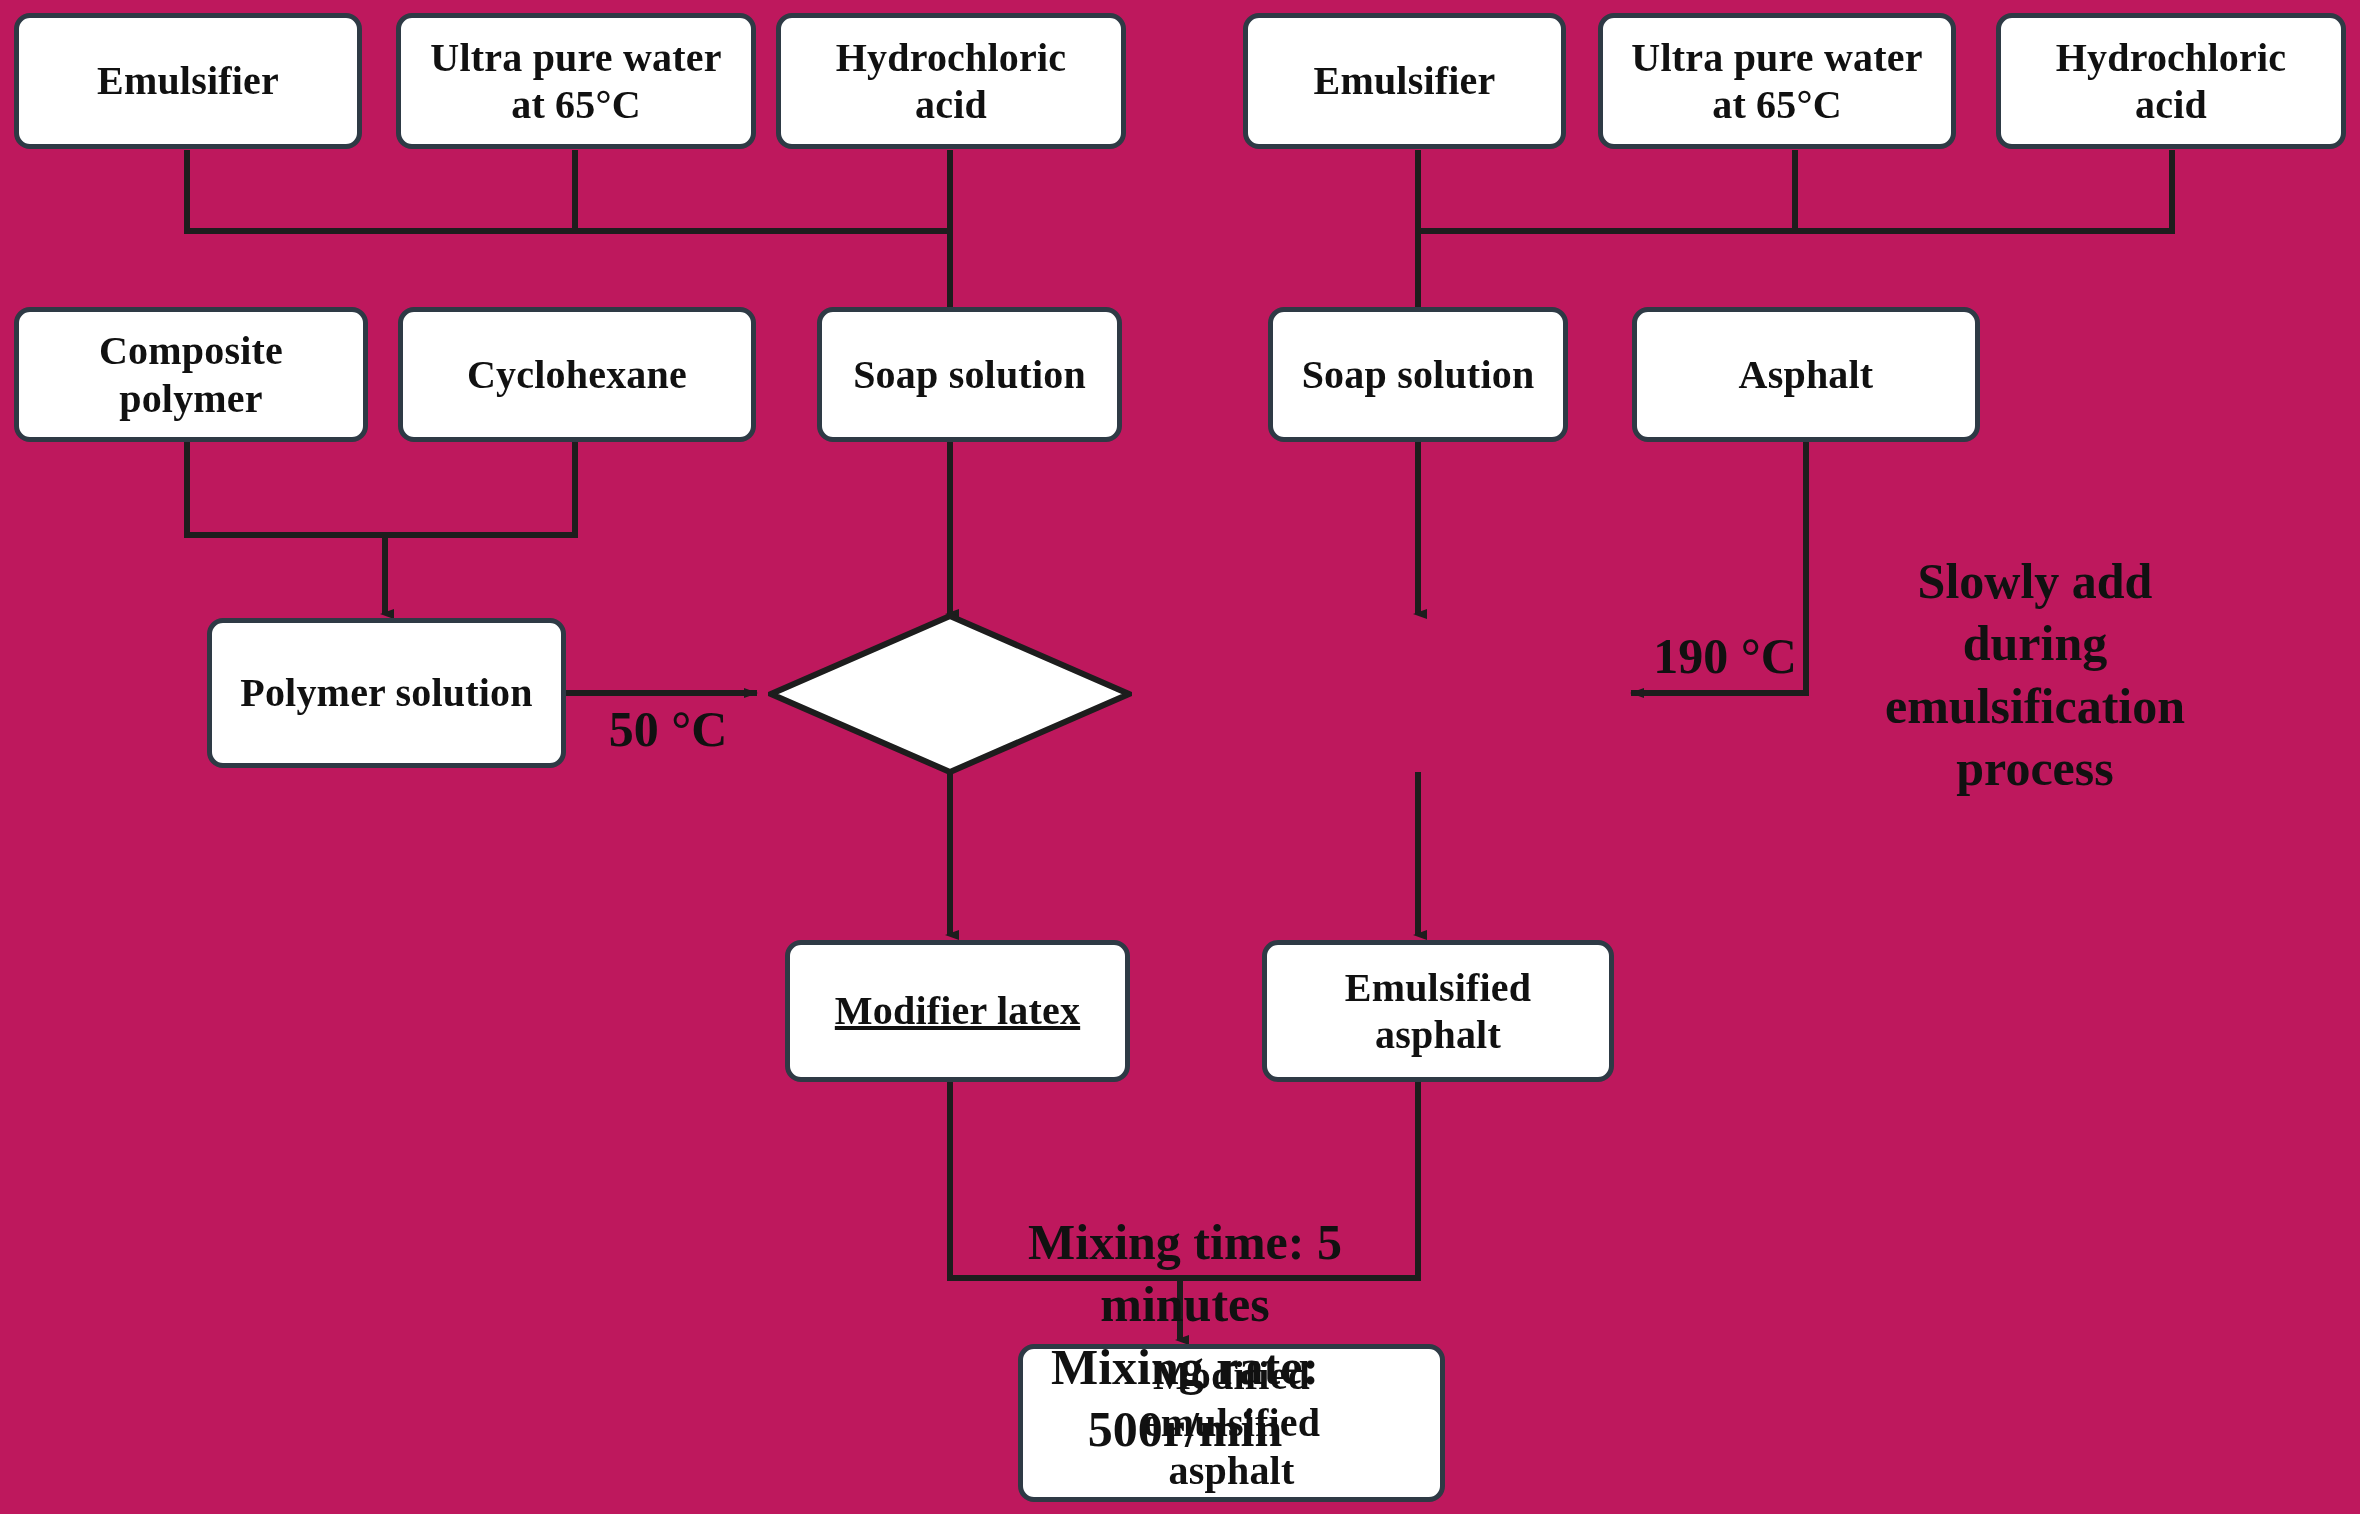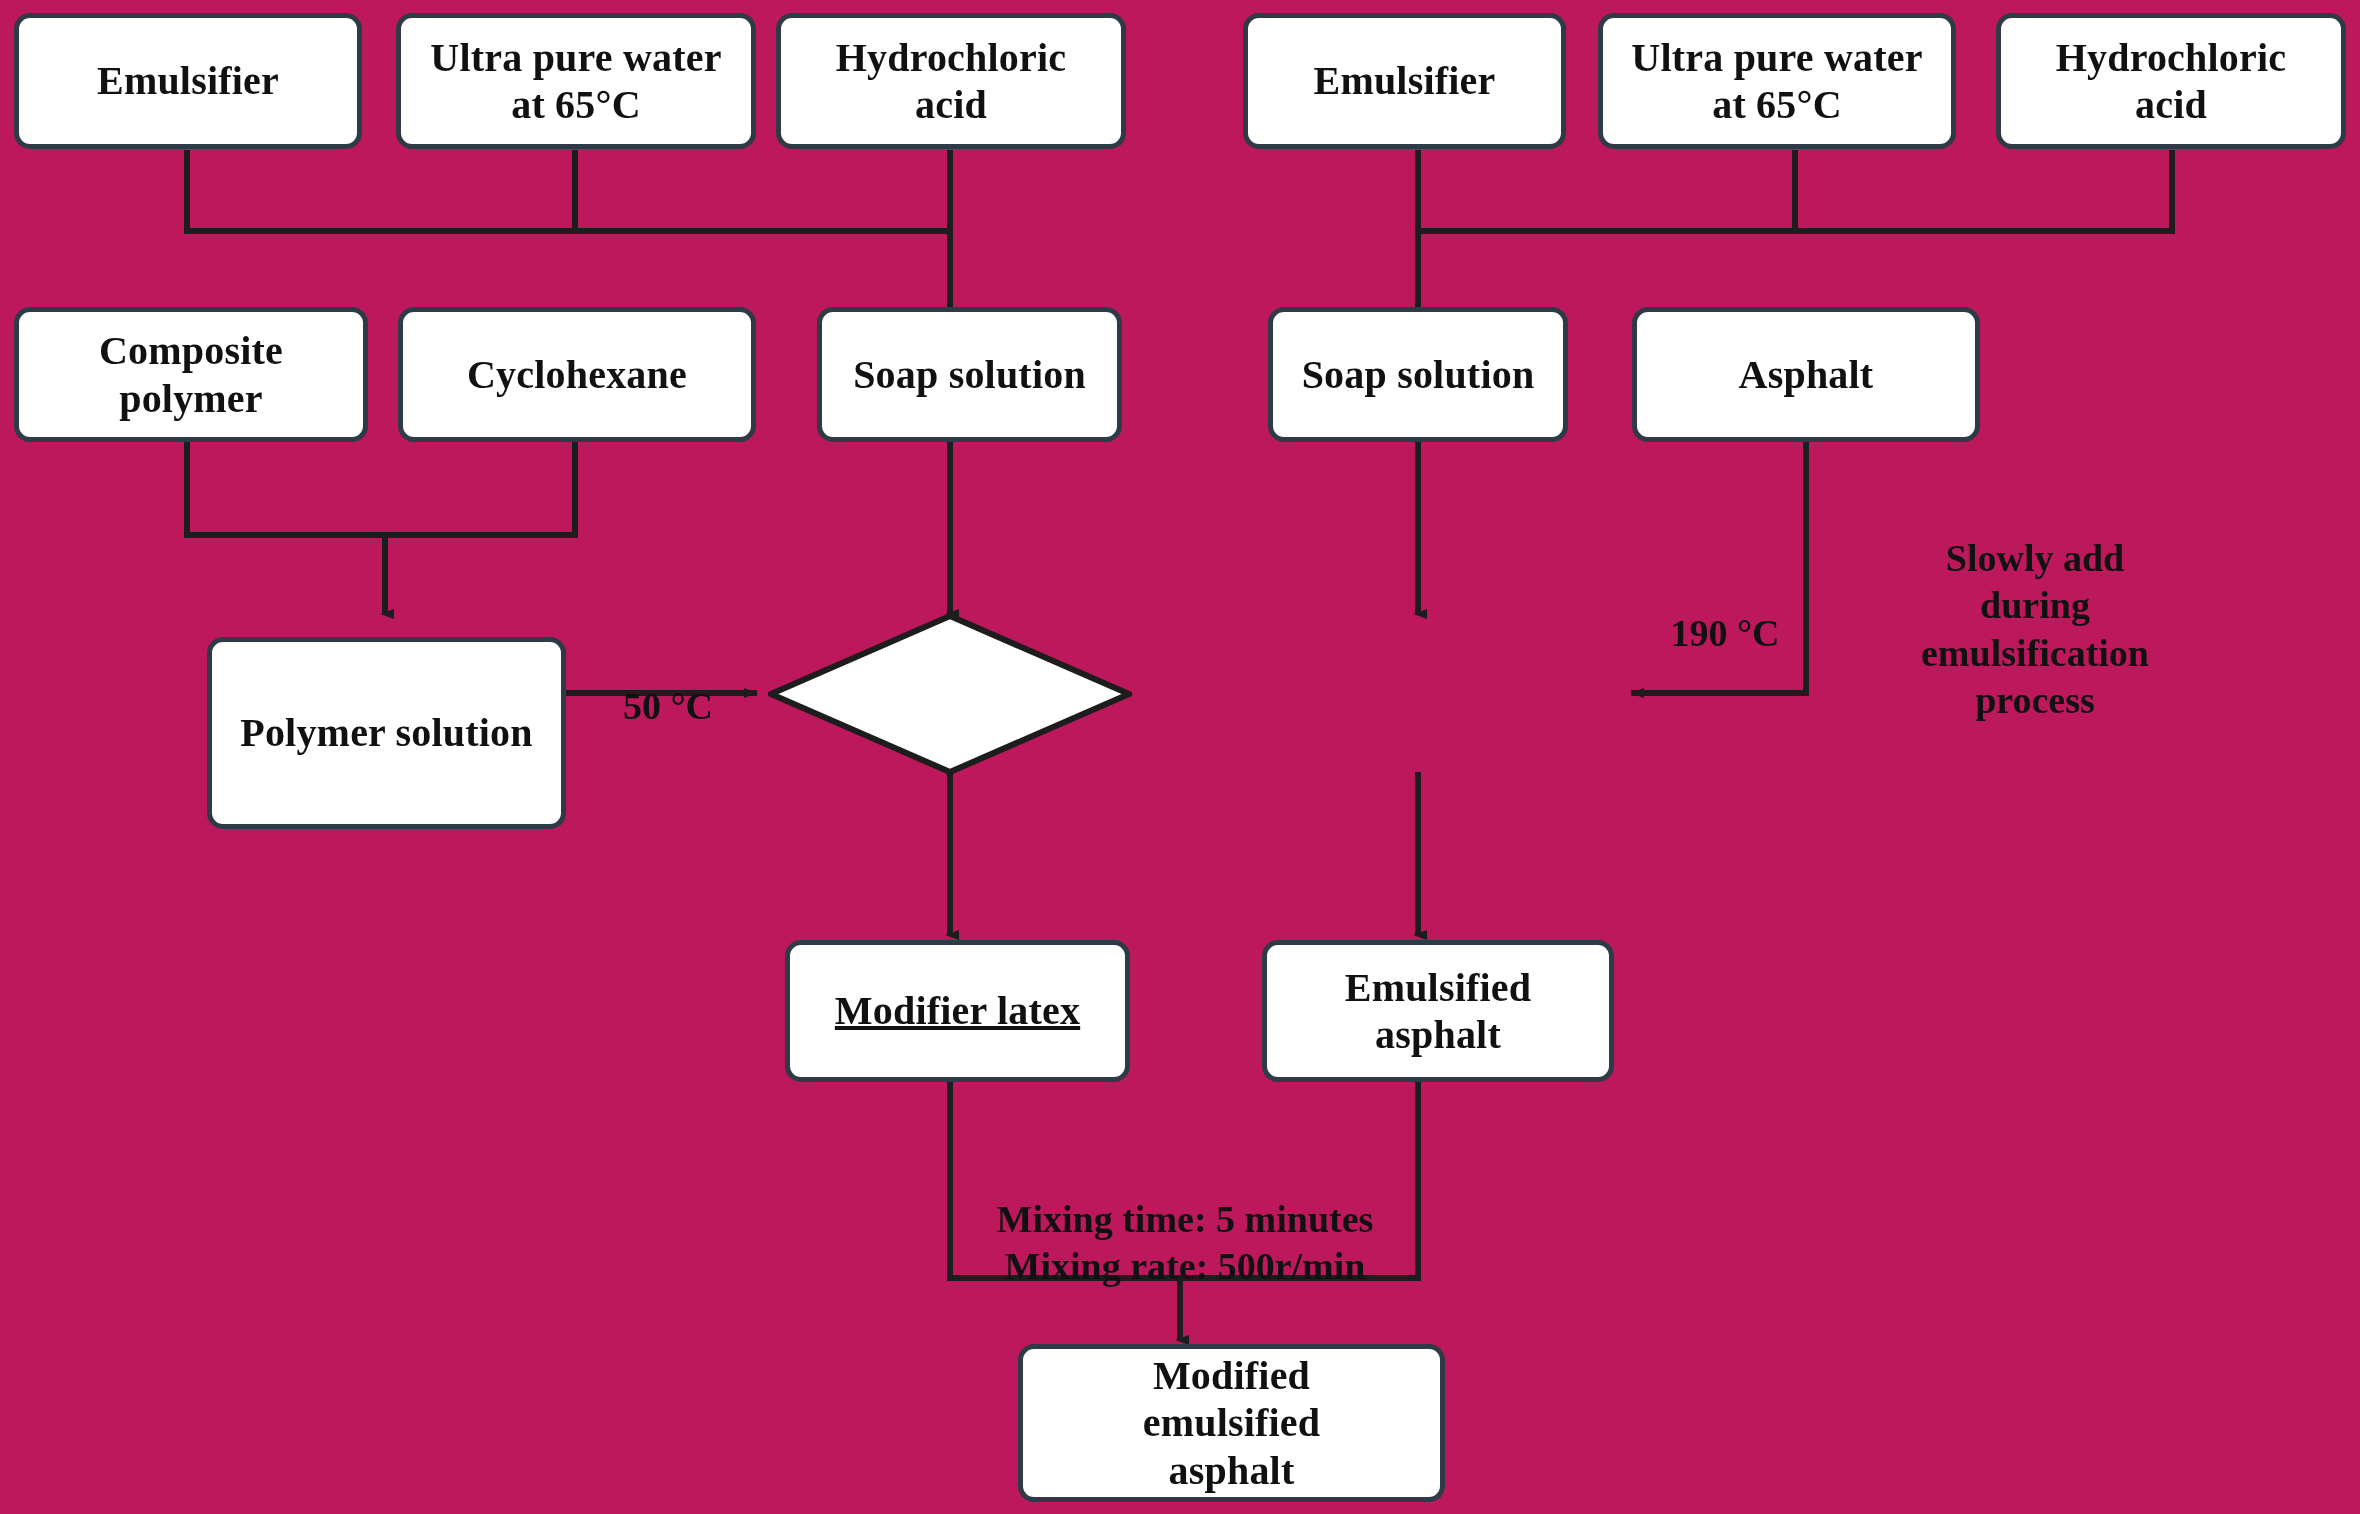--- a/index.html
+++ b/index.html
@@ -70,7 +70,7 @@
   .edge-label {
     position: absolute;
     font-weight: bold;
-    font-size: 38px;
+    font-size: 50px;
     line-height: 1.25;
     color: #111111;
     text-align: center;

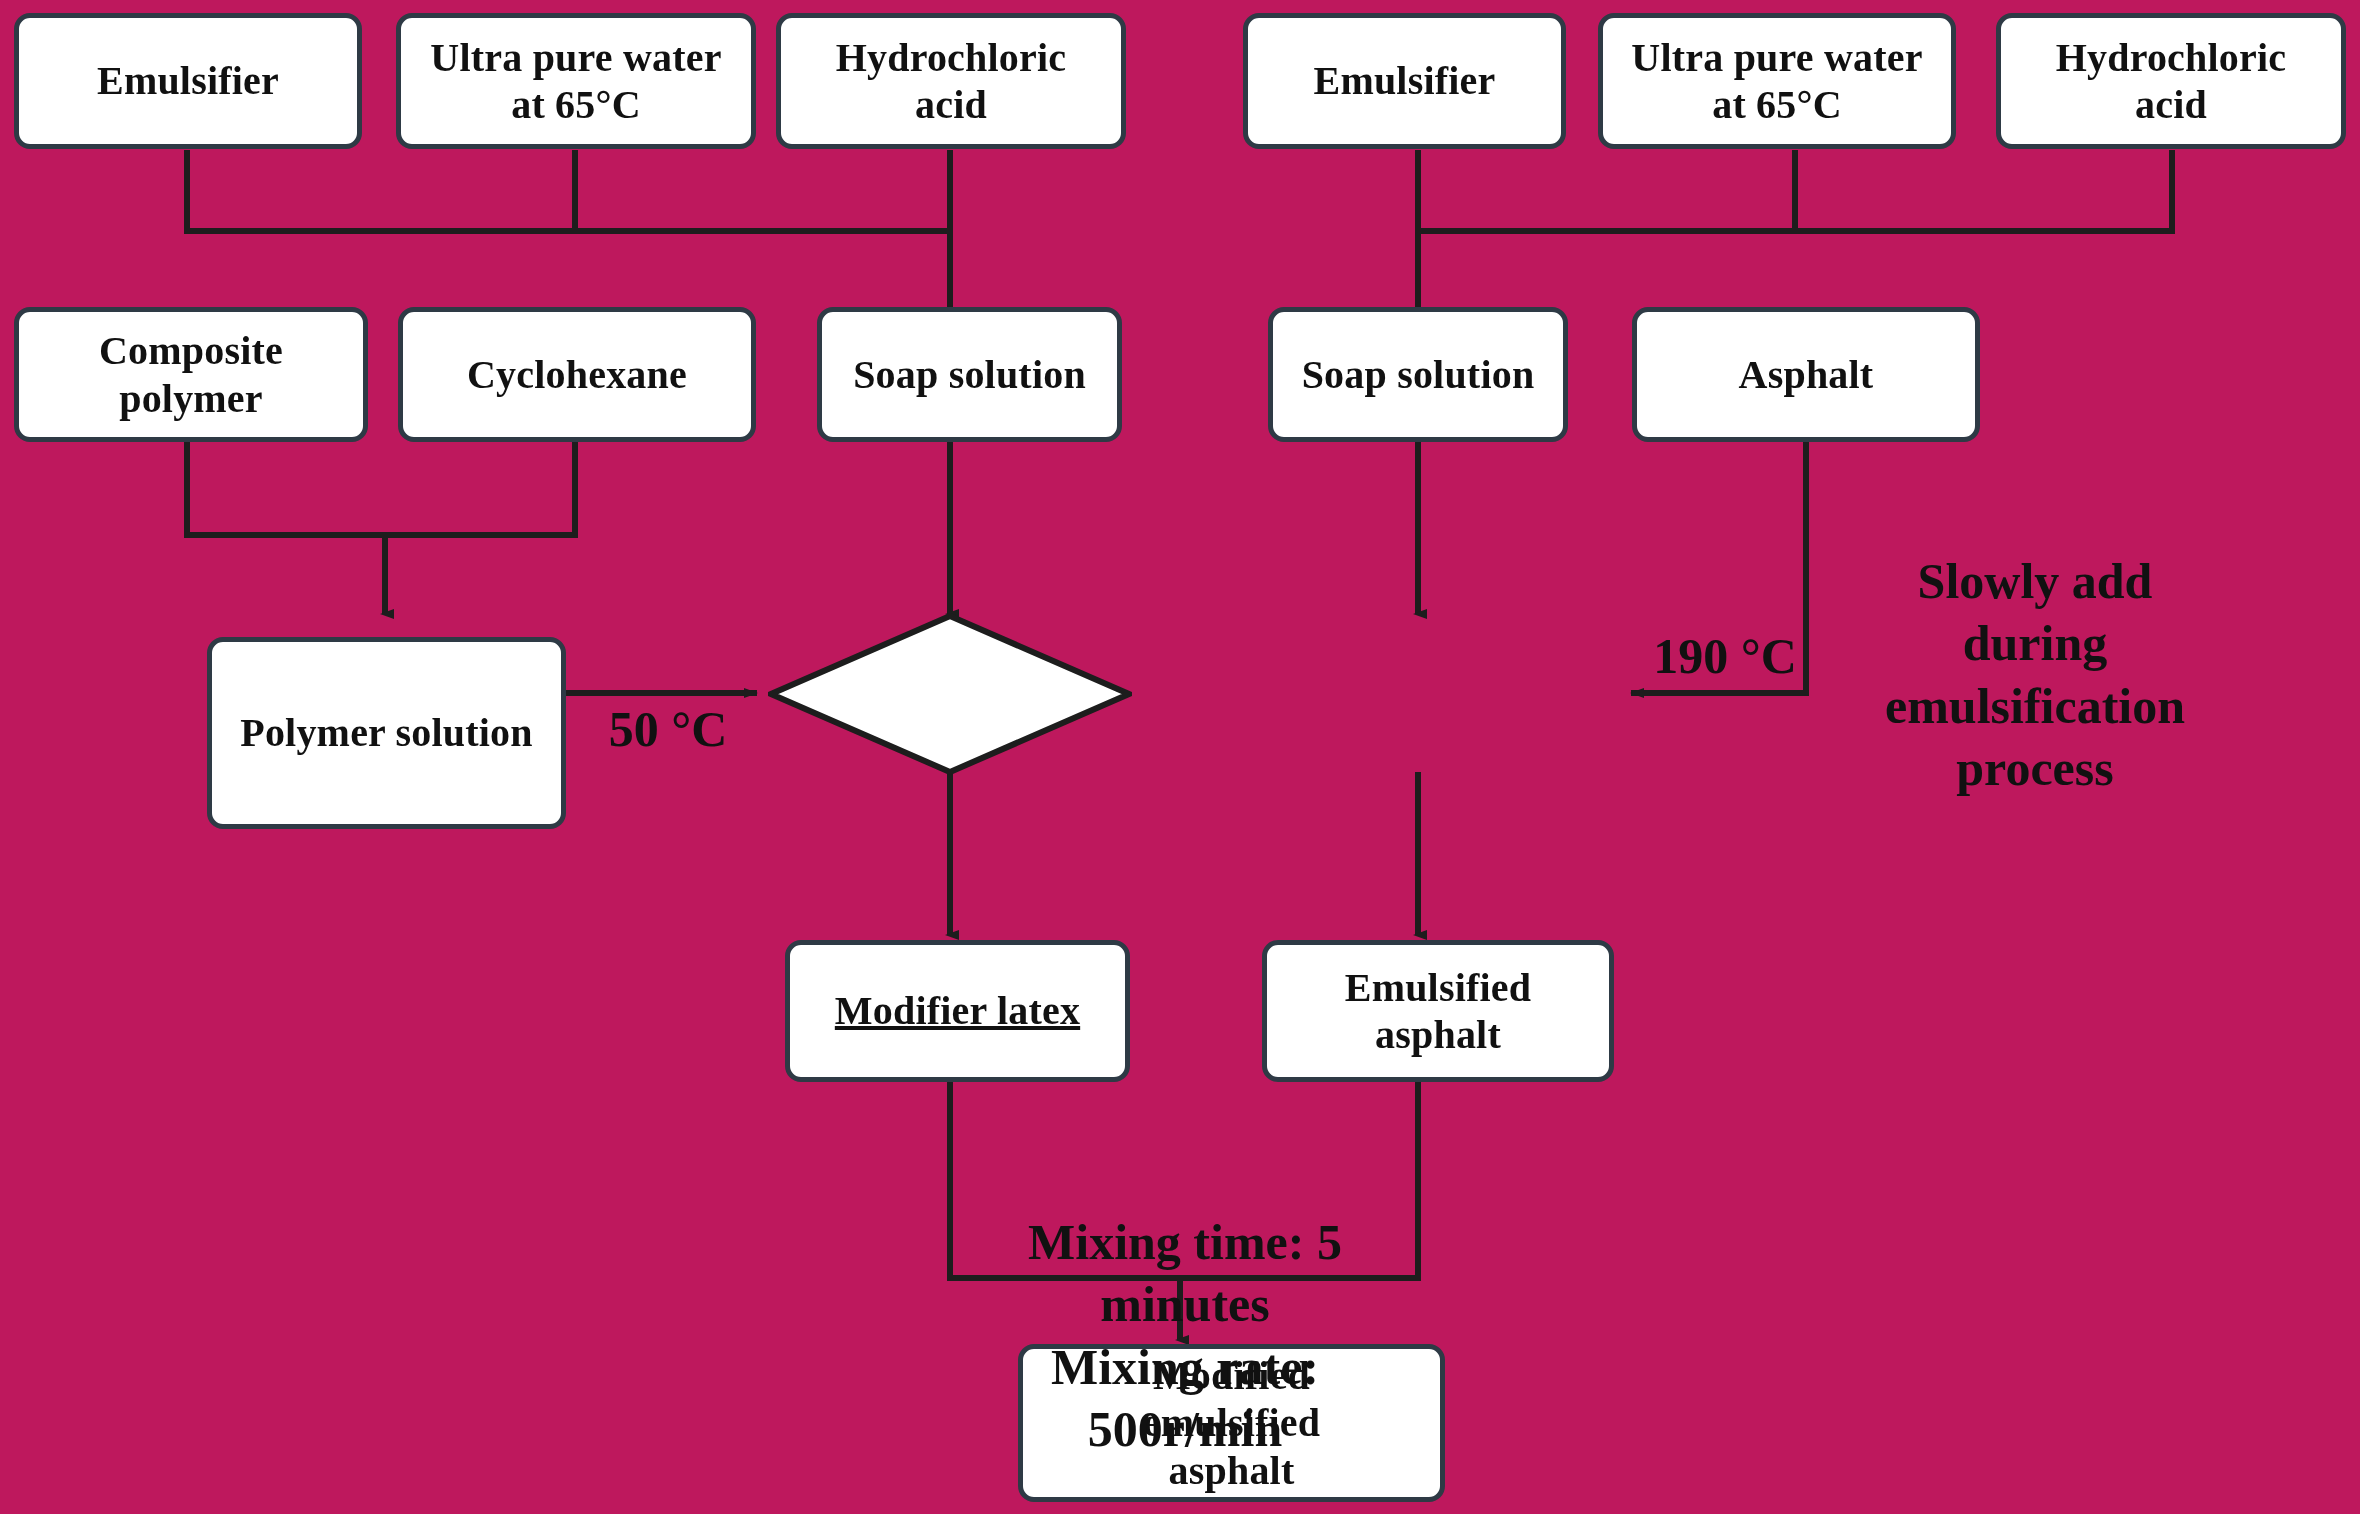--- a/index.html
+++ b/index.html
@@ -176,7 +176,7 @@
     <span class="node-label">Asphalt</span>
   </div>
 
-  <div class="node-box" style="left:207px; top:618px; width:359px; height:192px;margin-top:19px;">
+  <div class="node-box" style="left:207px; top:618px; width:359px; height:150px;">
     <span class="node-label">Polymer solution</span>
   </div>
 

